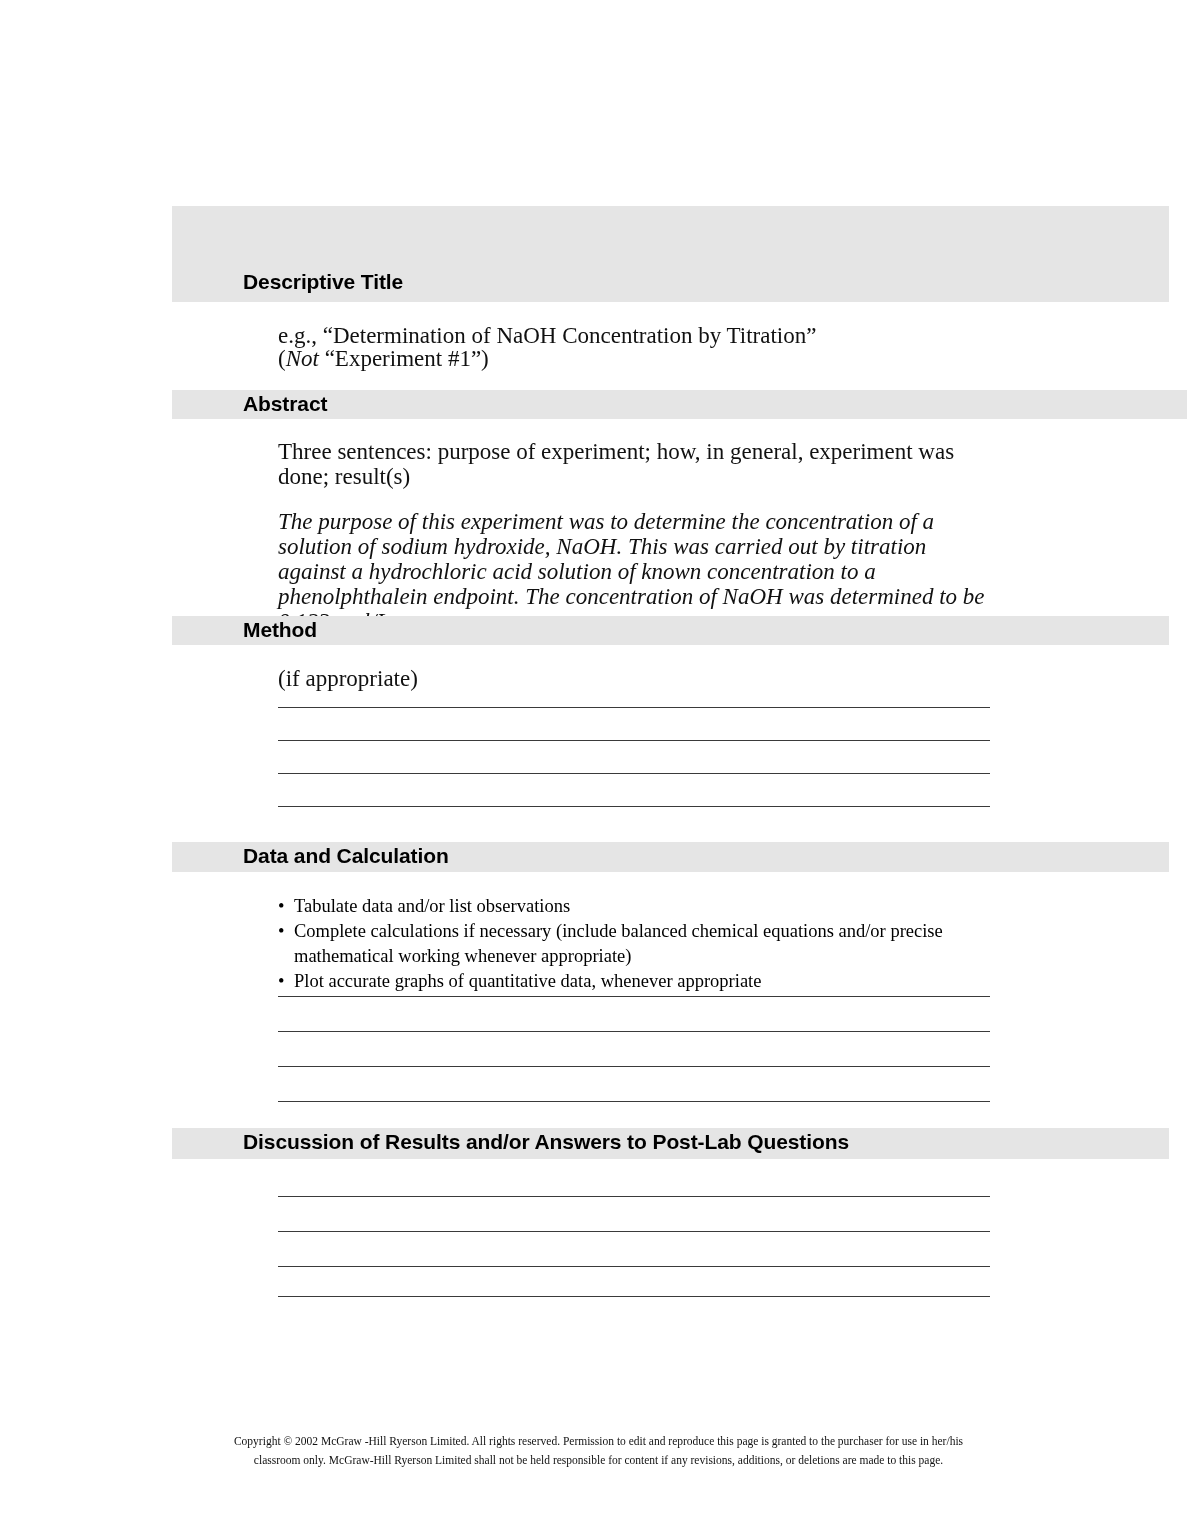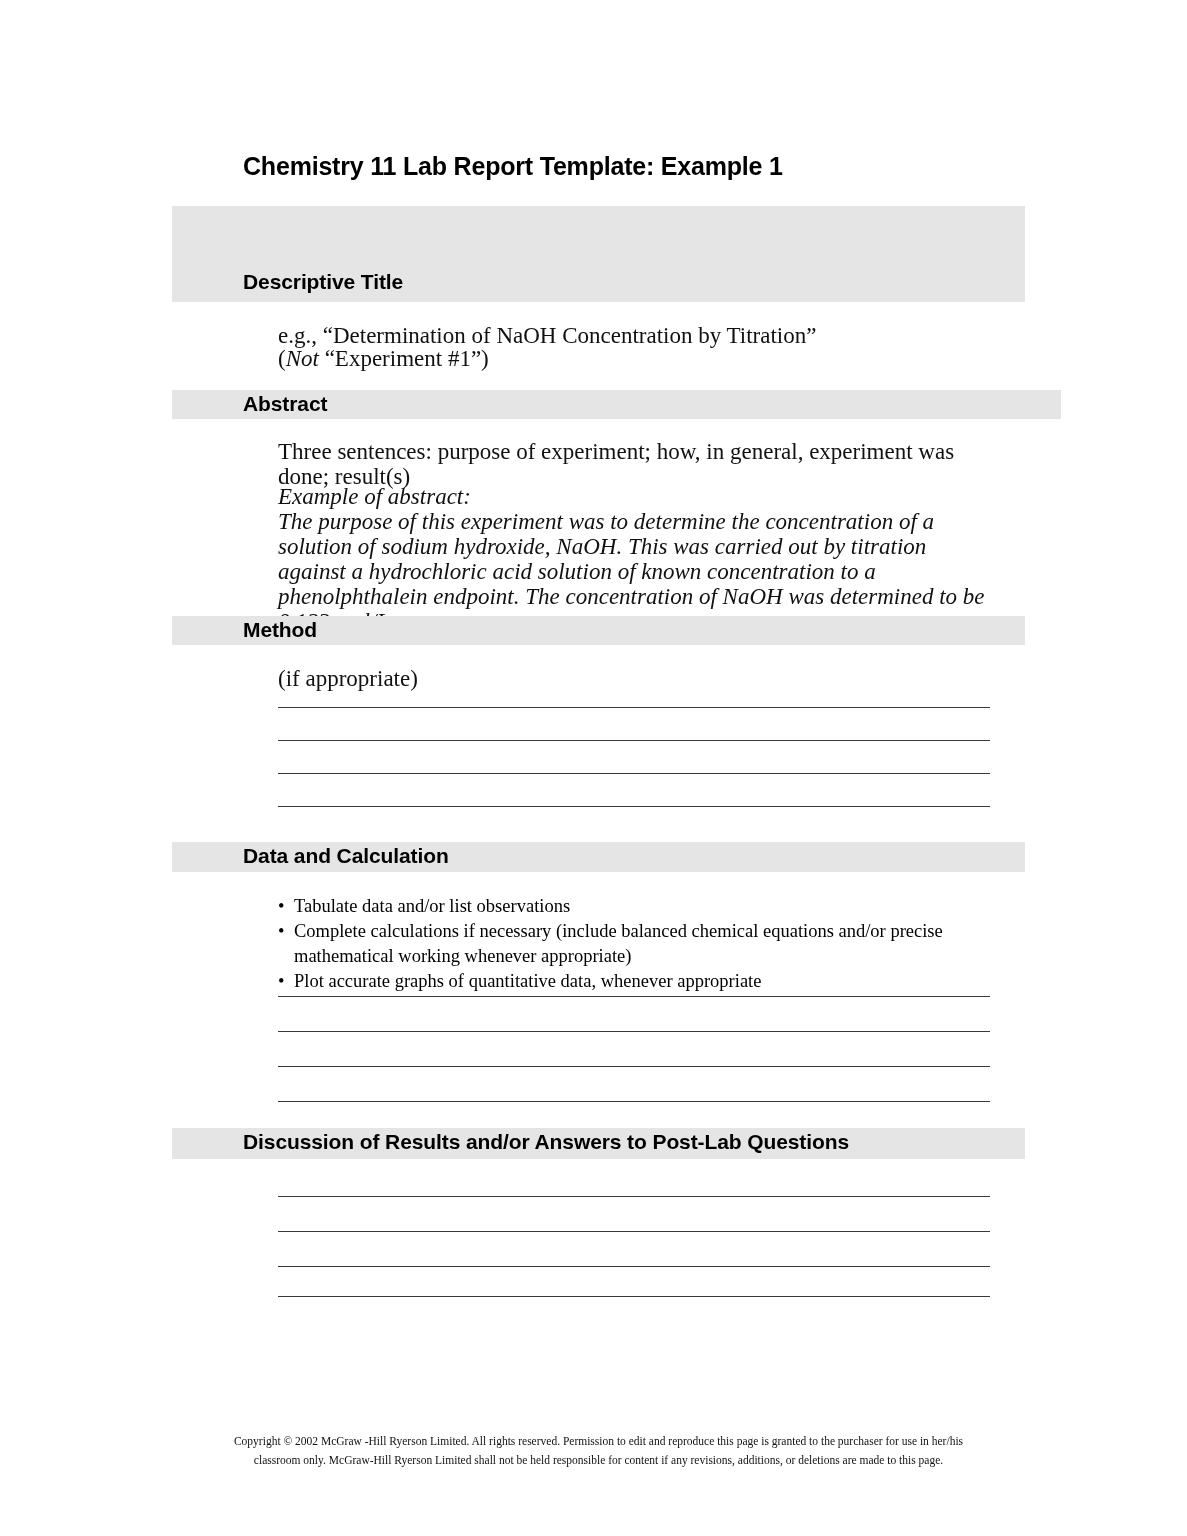--- a/index.html
+++ b/index.html
@@ -131,7 +131,6 @@
 
 <div class="page">
 
-  <div class="doc-title">Chemistry 11 Lab Report Template: Example 1</div>
 
   <div class="band" id="band-descriptive-title">
     <div class="band-heading">Descriptive Title</div>

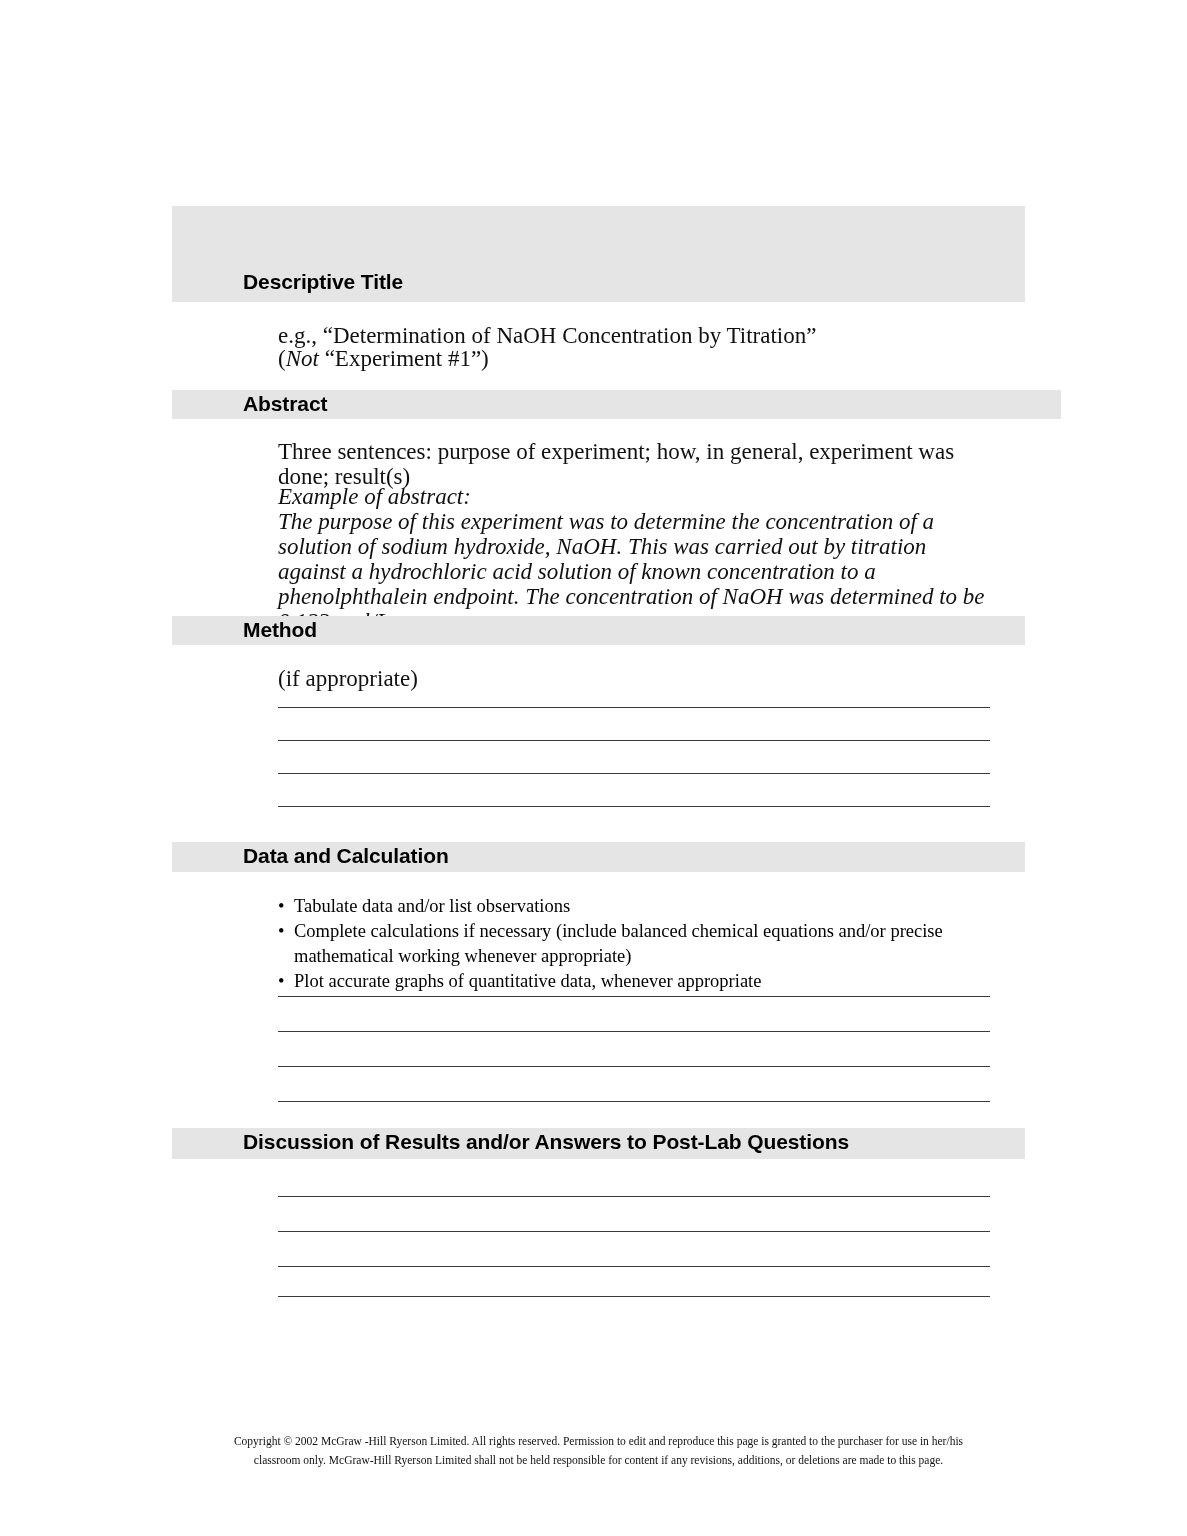--- a/index.html
+++ b/index.html
@@ -42,7 +42,7 @@
   .band {
     position: absolute;
     left: 172px;
-    width: 853px;
+    width: 997px;
     background: #e5e5e5;
   }
   .band-heading {

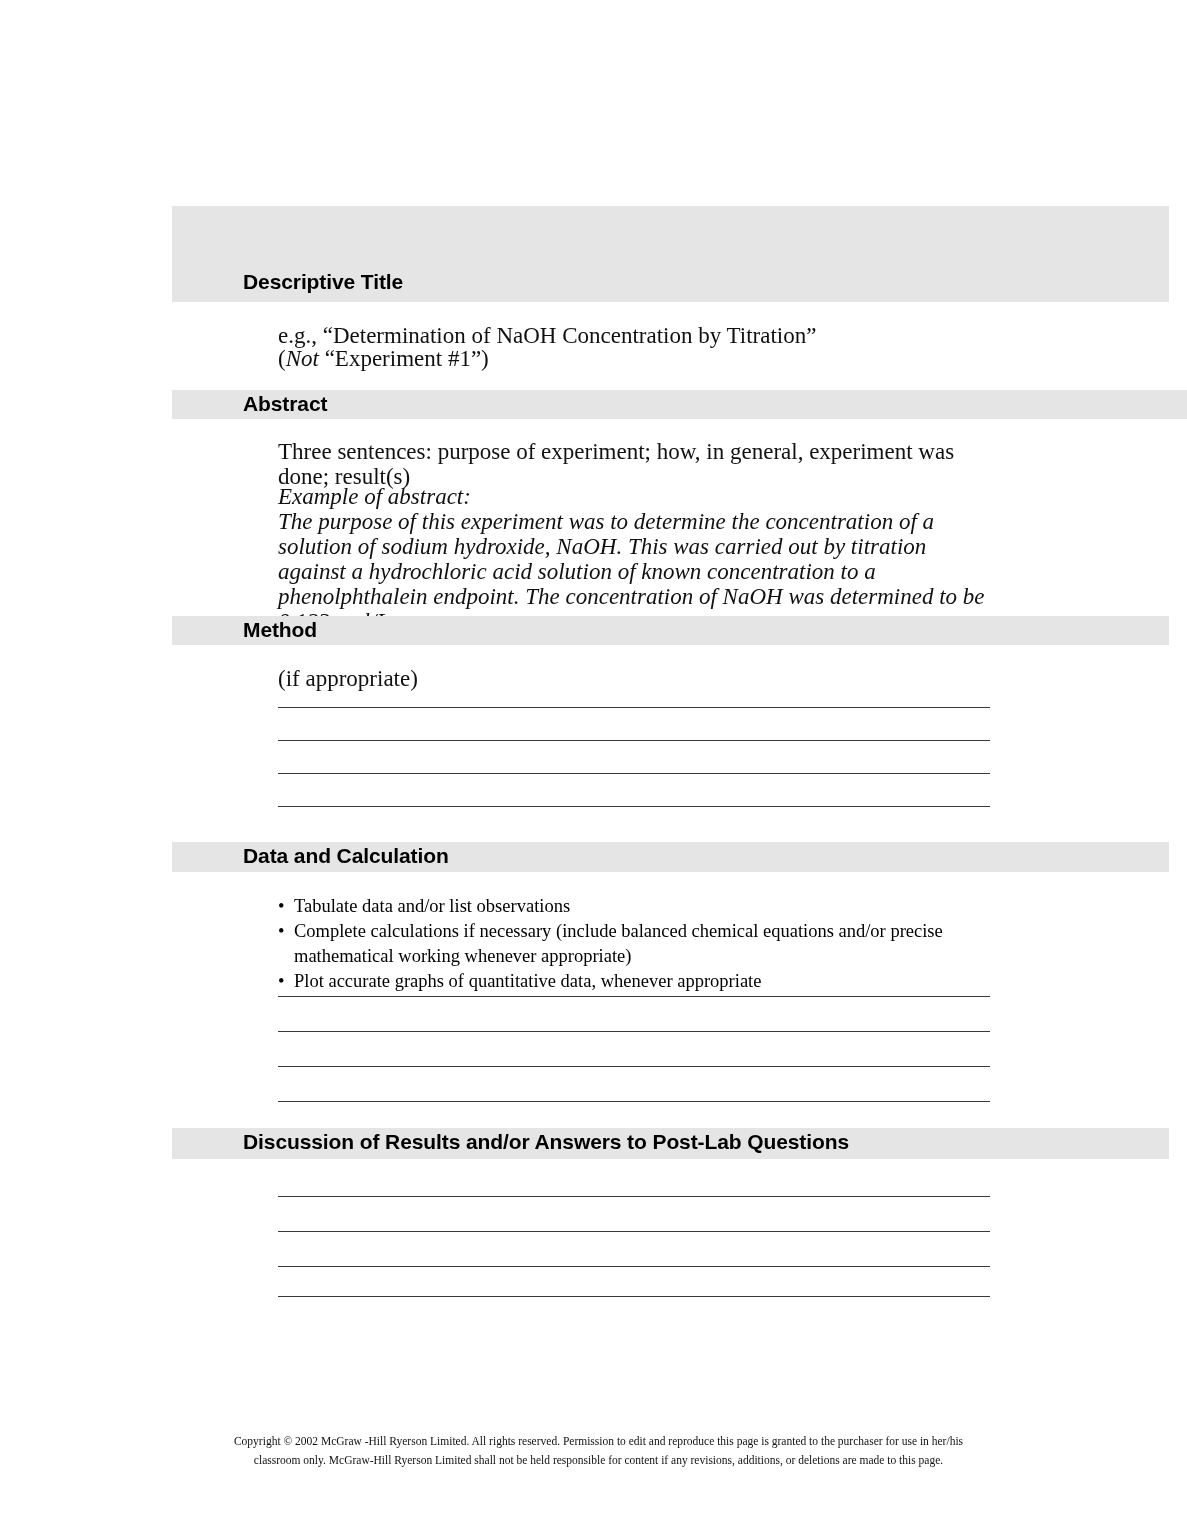--- a/index.html
+++ b/index.html
@@ -149,9 +149,6 @@
 
   <div class="body-text" style="top:439px;">Three sentences: purpose of experiment; how, in general, experiment was done; result(s)</div>
 
-  <div class="body-text" style="top:484px;">
-    <em>Example of abstract:</em>
-  </div>
 
   <div class="body-text" style="top:509px;font-style:italic;">The purpose of this experiment was to determine the concentration of a solution of sodium hydroxide, NaOH. This was carried out by titration against a hydrochloric acid solution of known concentration to a phenolphthalein endpoint. The concentration of NaOH was determined to be 0.123 mol/L.</div>
 

